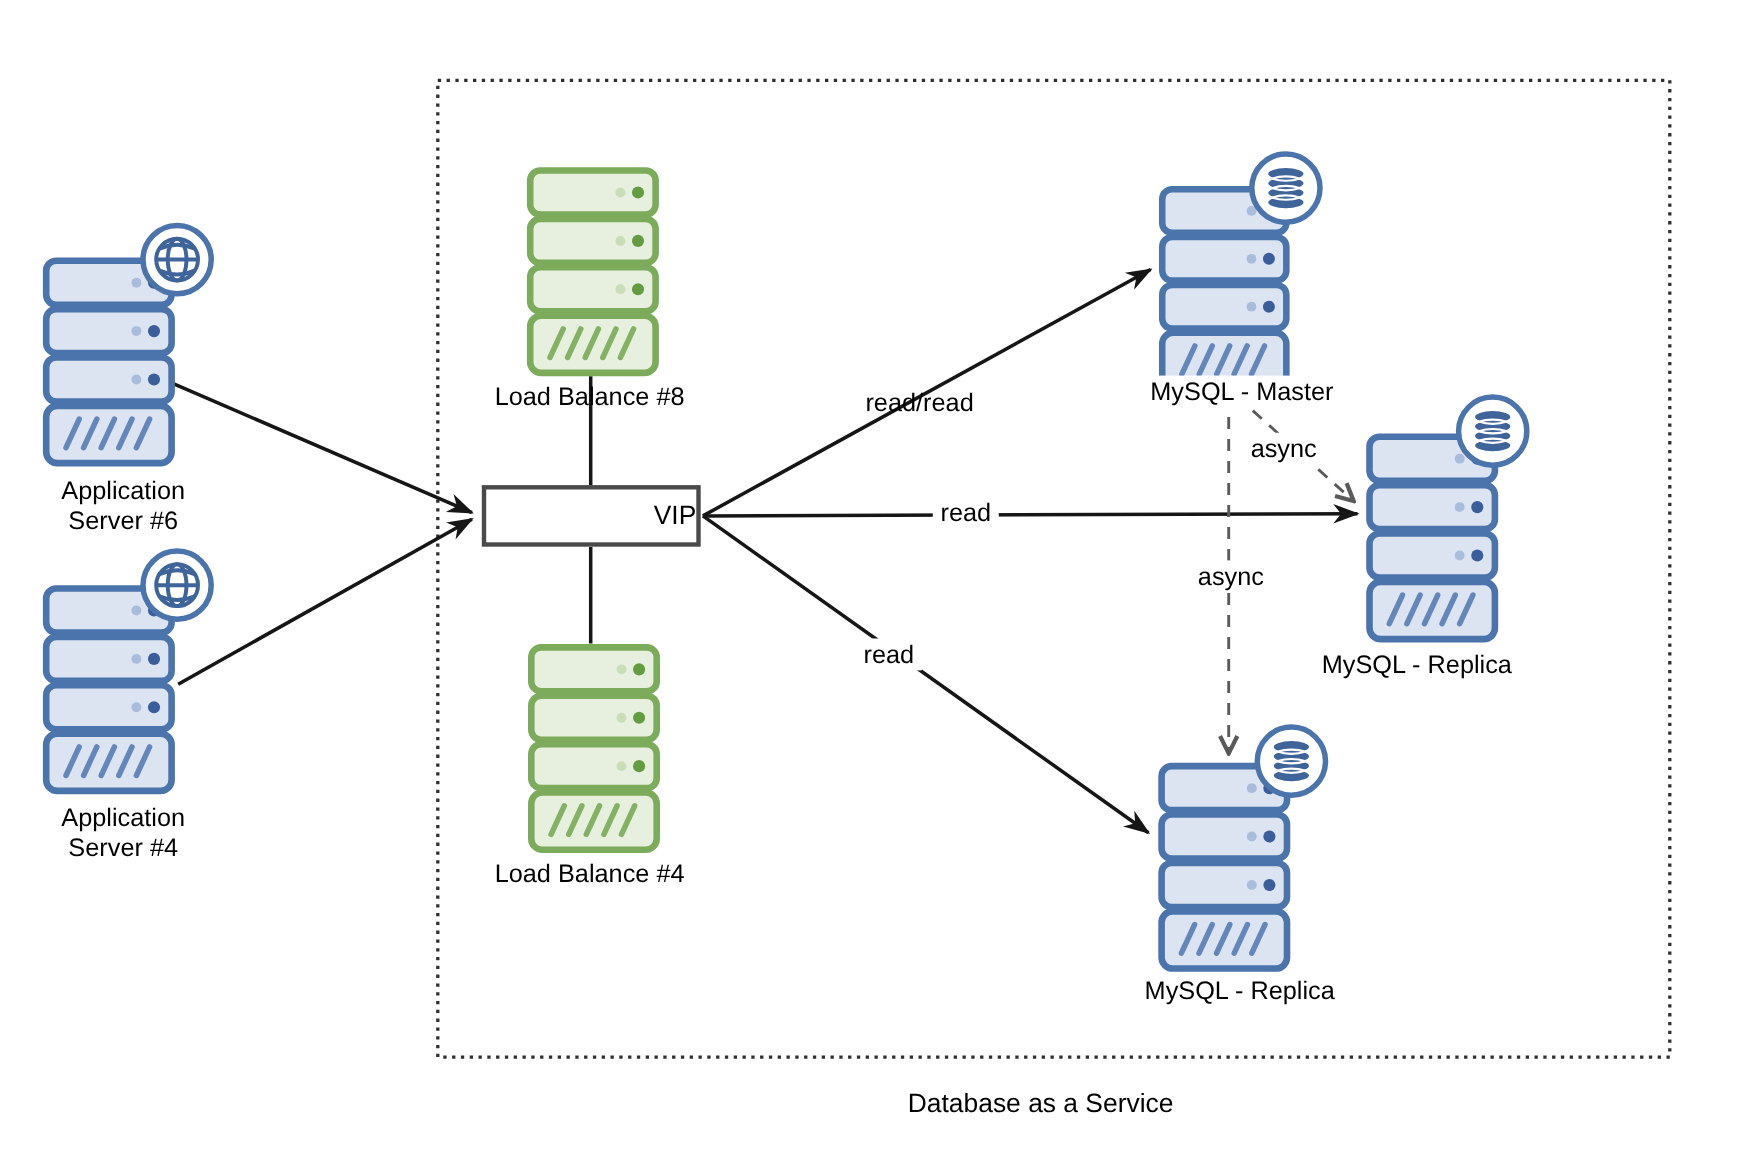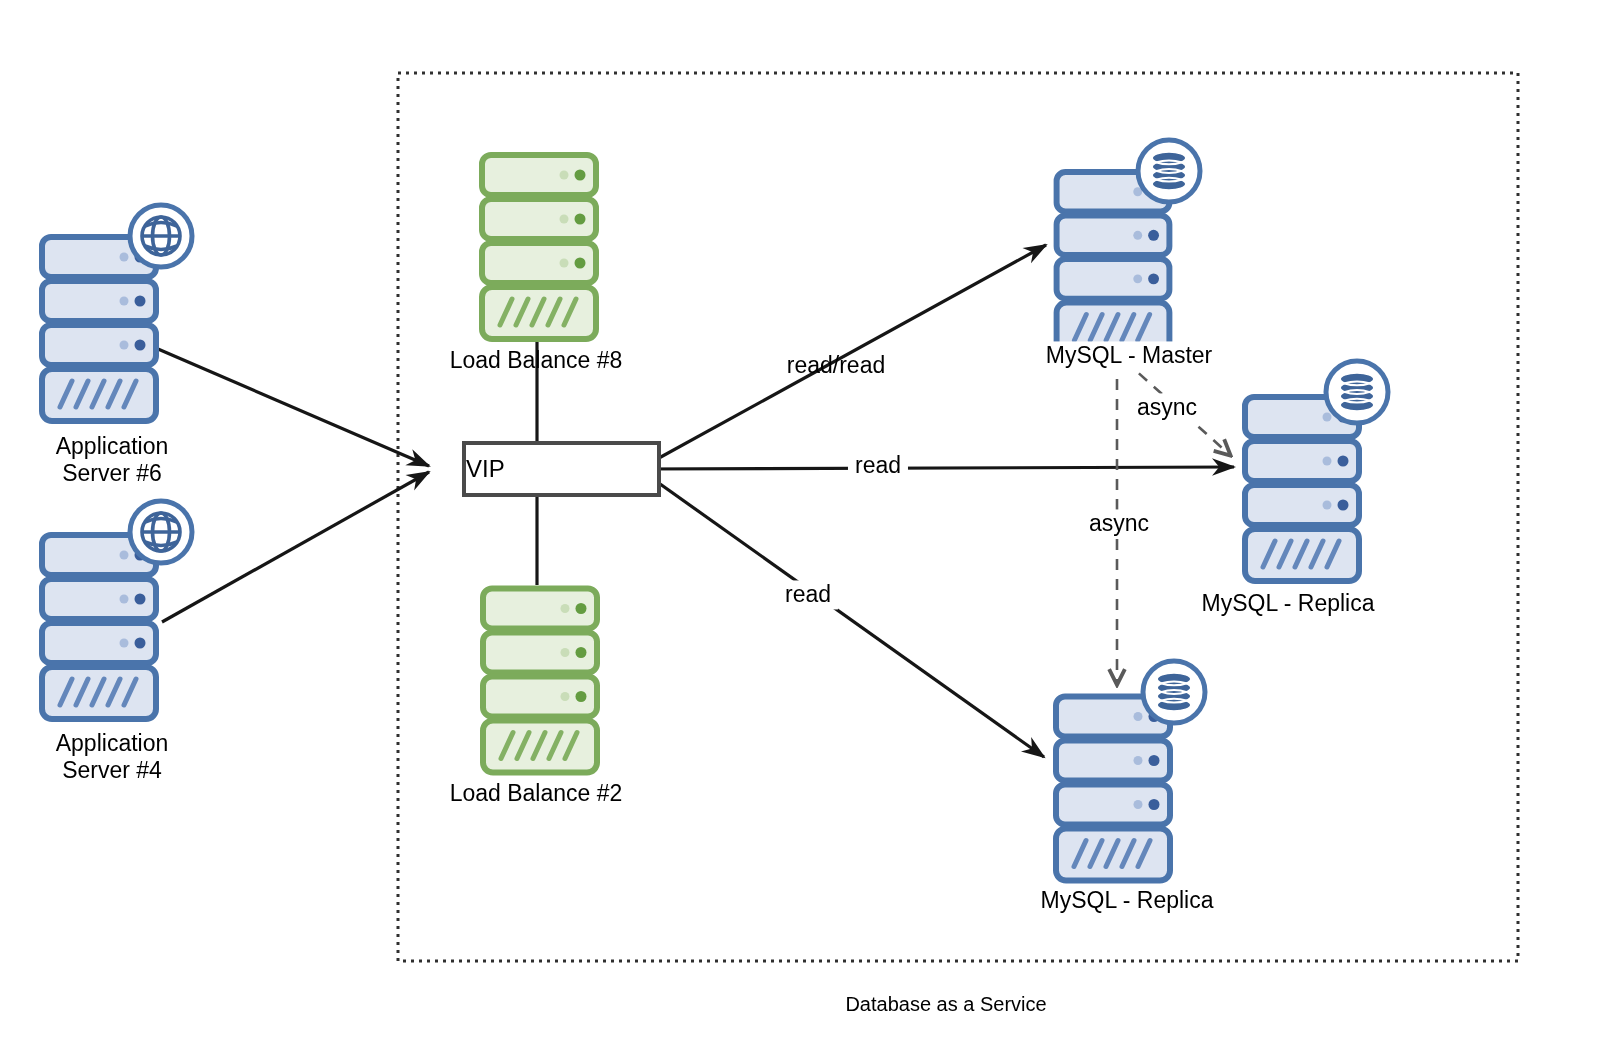--- a/index.html
+++ b/index.html
@@ -34,9 +34,8 @@
     background: #ffffff;
     border: 4px solid #4a4a4a;
     box-sizing: border-box;
-    display: flex; align-items: center; justify-content: flex-start;
+    display: flex; align-items: center; justify-content: flex-end;
     font-size: 24px;
-    margin-left: 24px;
   }
   #daas-title {
     position: absolute;

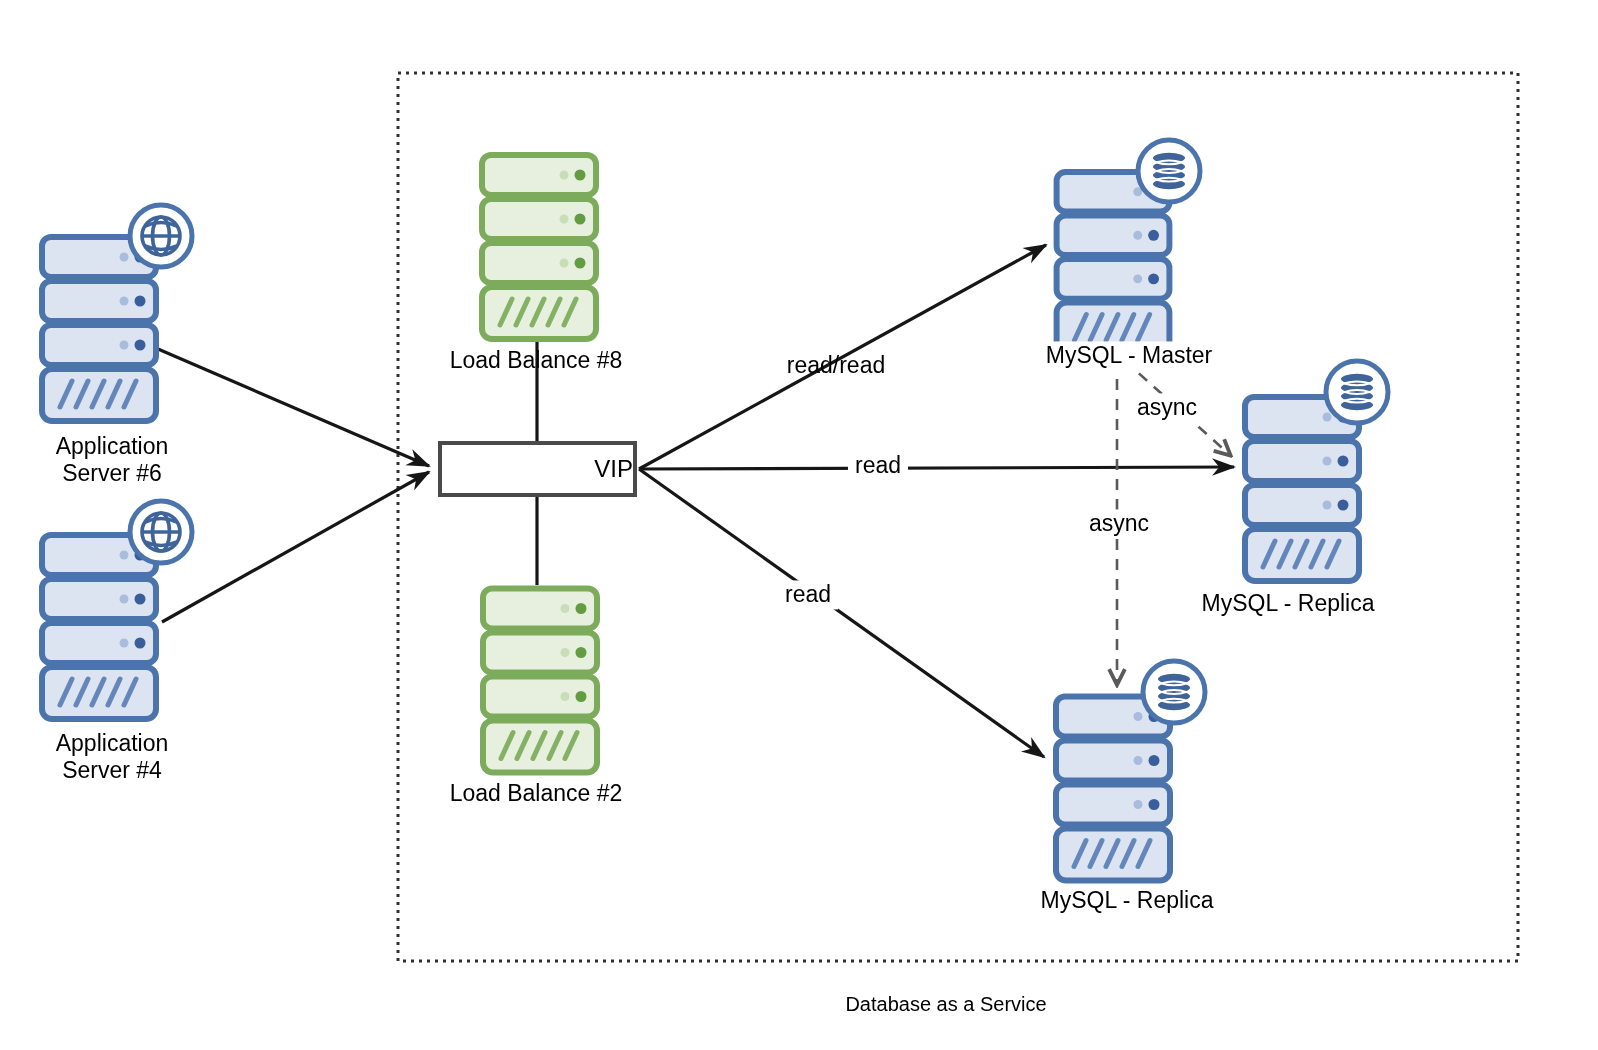--- a/index.html
+++ b/index.html
@@ -152,7 +152,7 @@
     <span style="display:block">Server #4</span>
   </div>
   <div class="lbl" style="left:536px; top:361px;">Load Balance #8</div>
-  <div class="lbl" style="left:536px; top:794px;">Load Balance #2</div>
+  <div class="lbl" style="left:536px; top:794px;">Load Balance #4</div>
   <div class="lbl on-line" style="left:1129px; top:356px;">MySQL - Master</div>
   <div class="lbl" style="left:1288px; top:604px;">MySQL - Replica</div>
   <div class="lbl" style="left:1127px; top:901px;">MySQL - Replica</div>

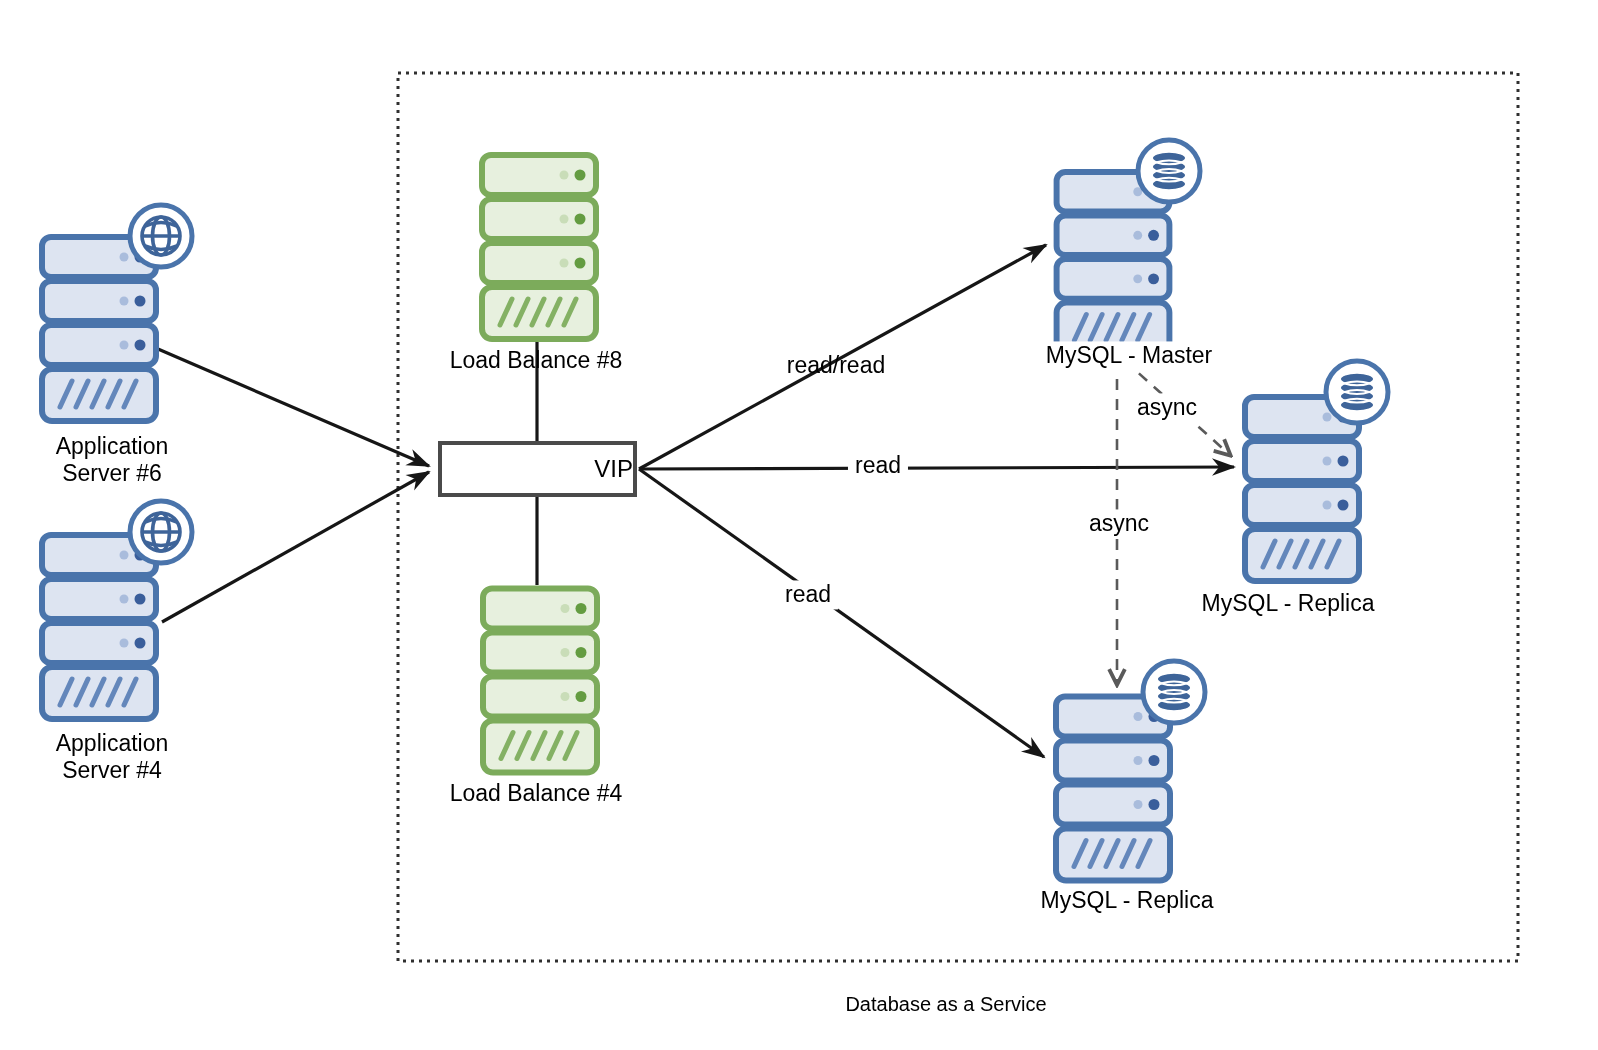--- a/index.html
+++ b/index.html
@@ -41,7 +41,7 @@
     position: absolute;
     left: 946px; top: 1004px;
     transform: translate(-50%, -50%);
-    font-size: 20px;
+    font-size: 24px;
     white-space: nowrap;
   }
 </style>

